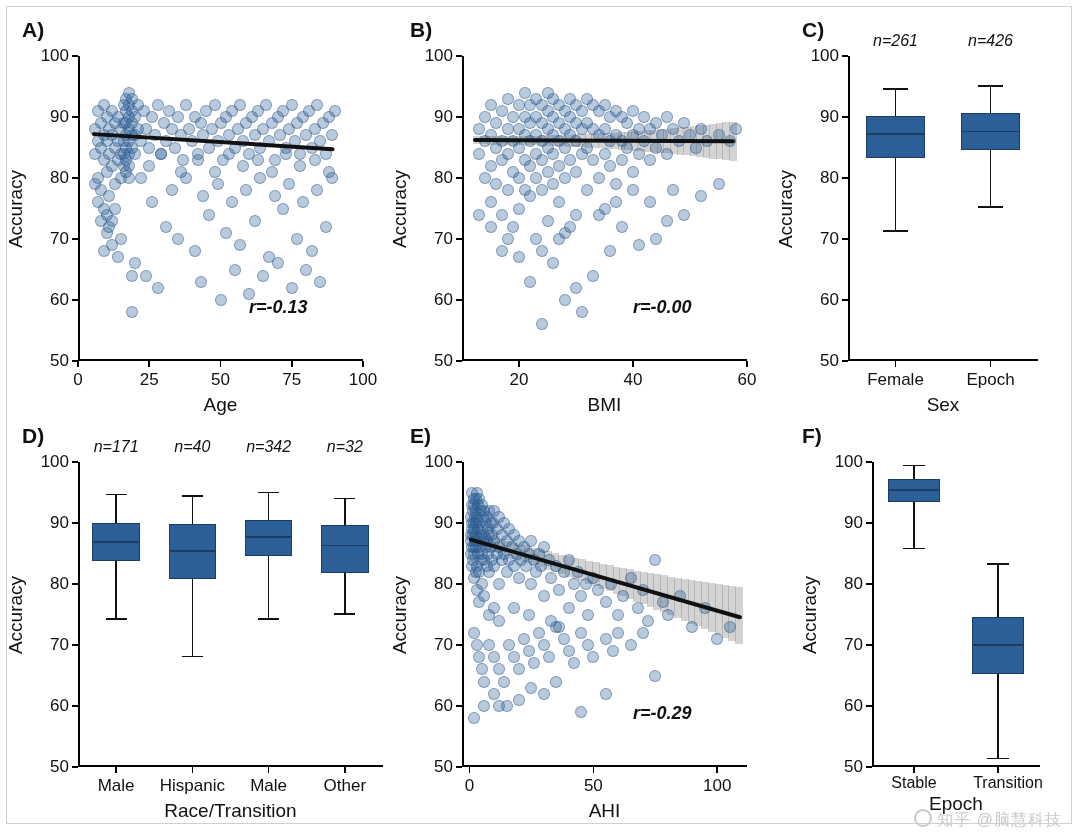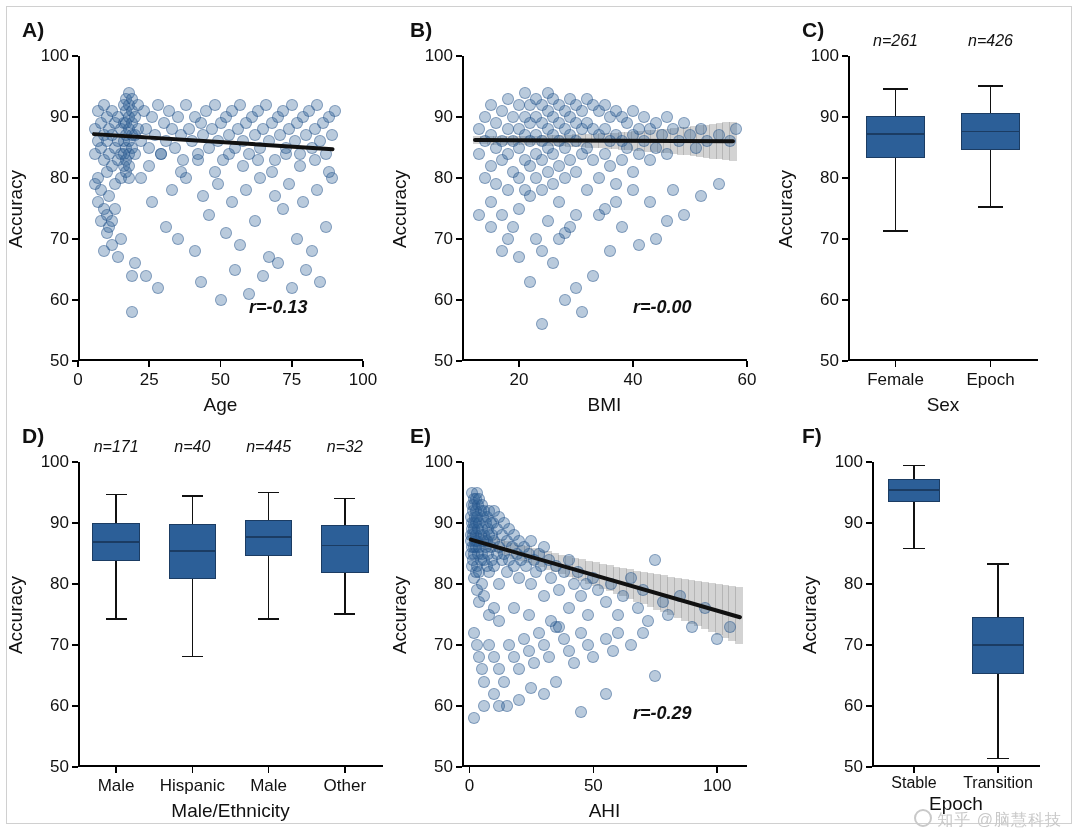--- a/index.html
+++ b/index.html
@@ -564,7 +564,7 @@
       <div class="cap" style="left: 180.225px; width: 20.801px; top: 155.97px;"></div>
       <div class="box" style="left: 166.988px; width: 47.275px; top: 57.95px; height: 35.99px;"></div>
       <div class="median" style="left: 166.988px; width: 47.275px; top: 74.23px;"></div>
-      <div class="nlab" style="left: 190.625px; top: -24px;">n=445</div>
+      <div class="nlab" style="left: 190.625px; top: -24px;">n=342</div>
       <div class="whisk" style="left: 266.075px; top: 36.6px; height: 115.29px;"></div>
       <div class="cap" style="left: 256.474px; width: 20.801px; top: 35.8px;"></div>
       <div class="cap" style="left: 256.474px; width: 20.801px; top: 151.09px;"></div>

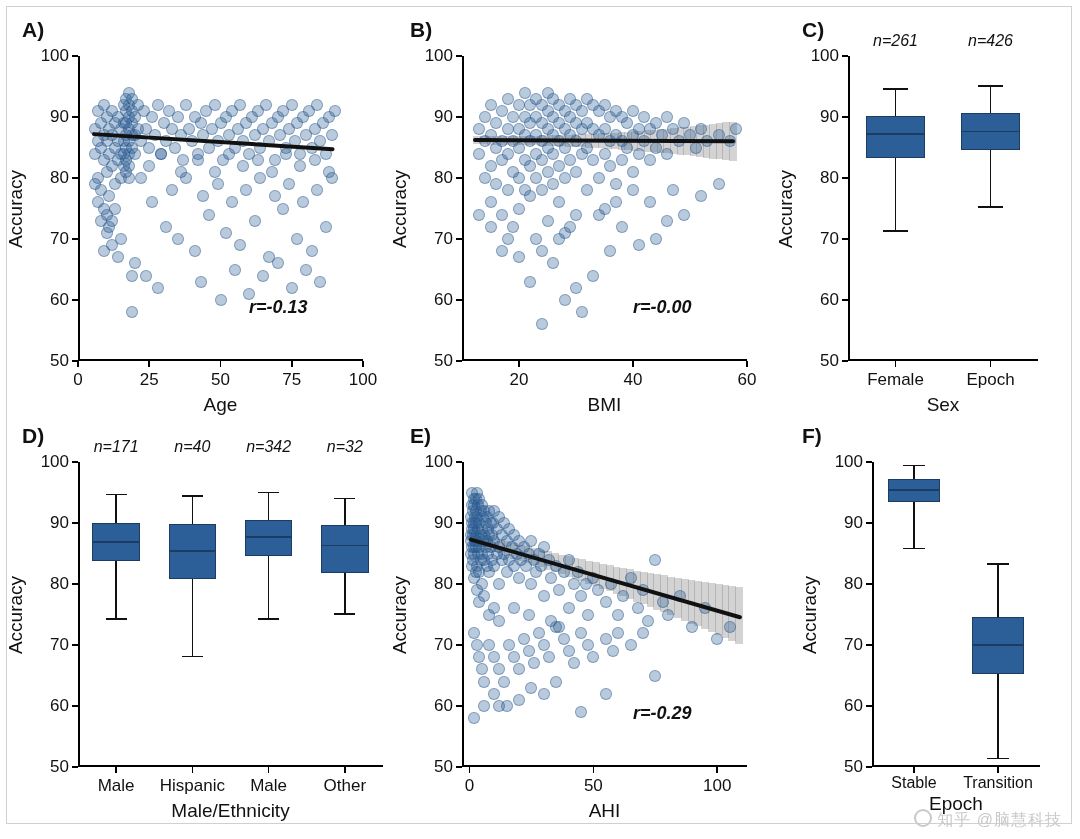--- a/index.html
+++ b/index.html
@@ -841,7 +841,7 @@
       <div class="tick-x" style="left: 41.2px;"></div>
       <div class="xlab-t" style="left: 42px; font-size: 16px; margin-top: 7px;">Stable</div>
       <div class="tick-x" style="left: 125.2px;"></div>
-      <div class="xlab-t" style="left: 126px; font-size: 16px; margin-top: 7px;">Transition</div>
+      <div class="xlab-t" style="left: 136px; font-size: 16px; margin-top: 7px;">Transition</div>
       <div class="axis-title-x" style="margin-top: 26px;">Epoch</div>
       <div class="whisk" style="left: 41.2px; top: 3.66px; height: 82.96px;"></div>
       <div class="cap" style="left: 30.5424px; width: 22.9152px; top: 2.86px;"></div>

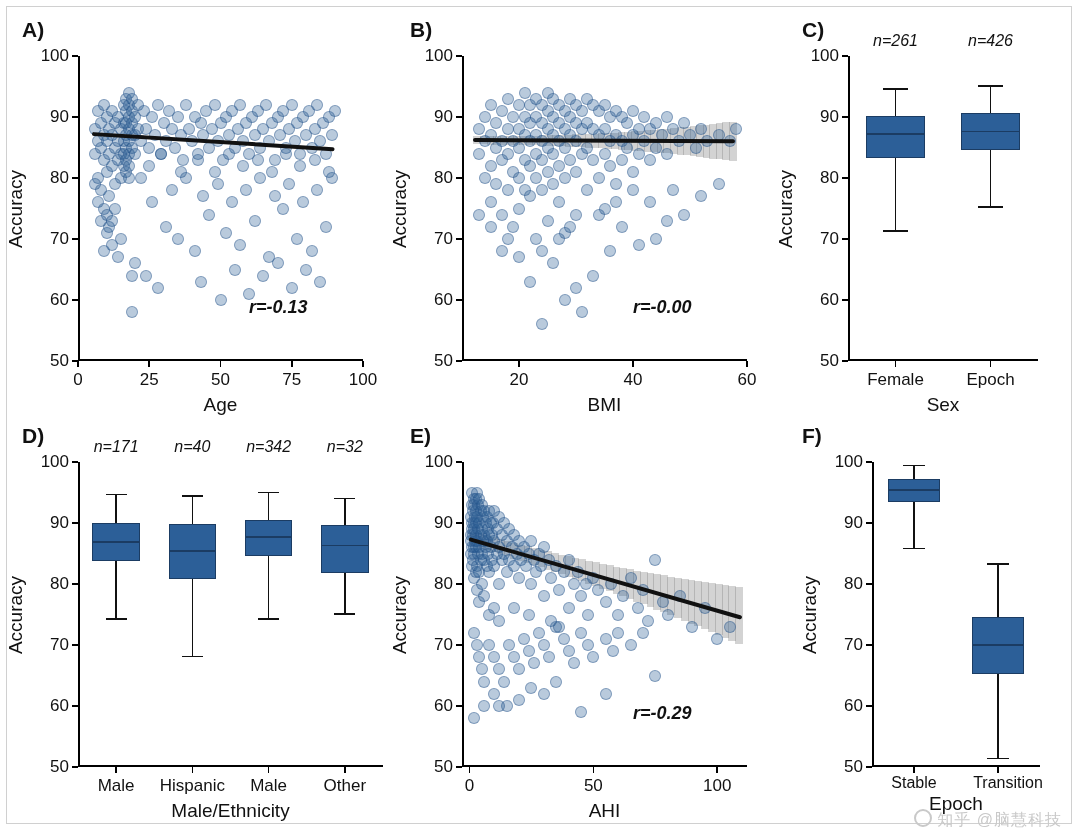--- a/index.html
+++ b/index.html
@@ -546,7 +546,7 @@
       <div class="xlab-t" style="left: 190.625px;">Male</div>
       <div class="tick-x" style="left: 266.075px;"></div>
       <div class="xlab-t" style="left: 266.875px;">Other</div>
-      <div class="axis-title-x">Male/Ethnicity</div>
+      <div class="axis-title-x">Race/Transition</div>
       <div class="whisk" style="left: 37.325px; top: 32.33px; height: 124.44px;"></div>
       <div class="cap" style="left: 27.7245px; width: 20.801px; top: 31.53px;"></div>
       <div class="cap" style="left: 27.7245px; width: 20.801px; top: 155.97px;"></div>

